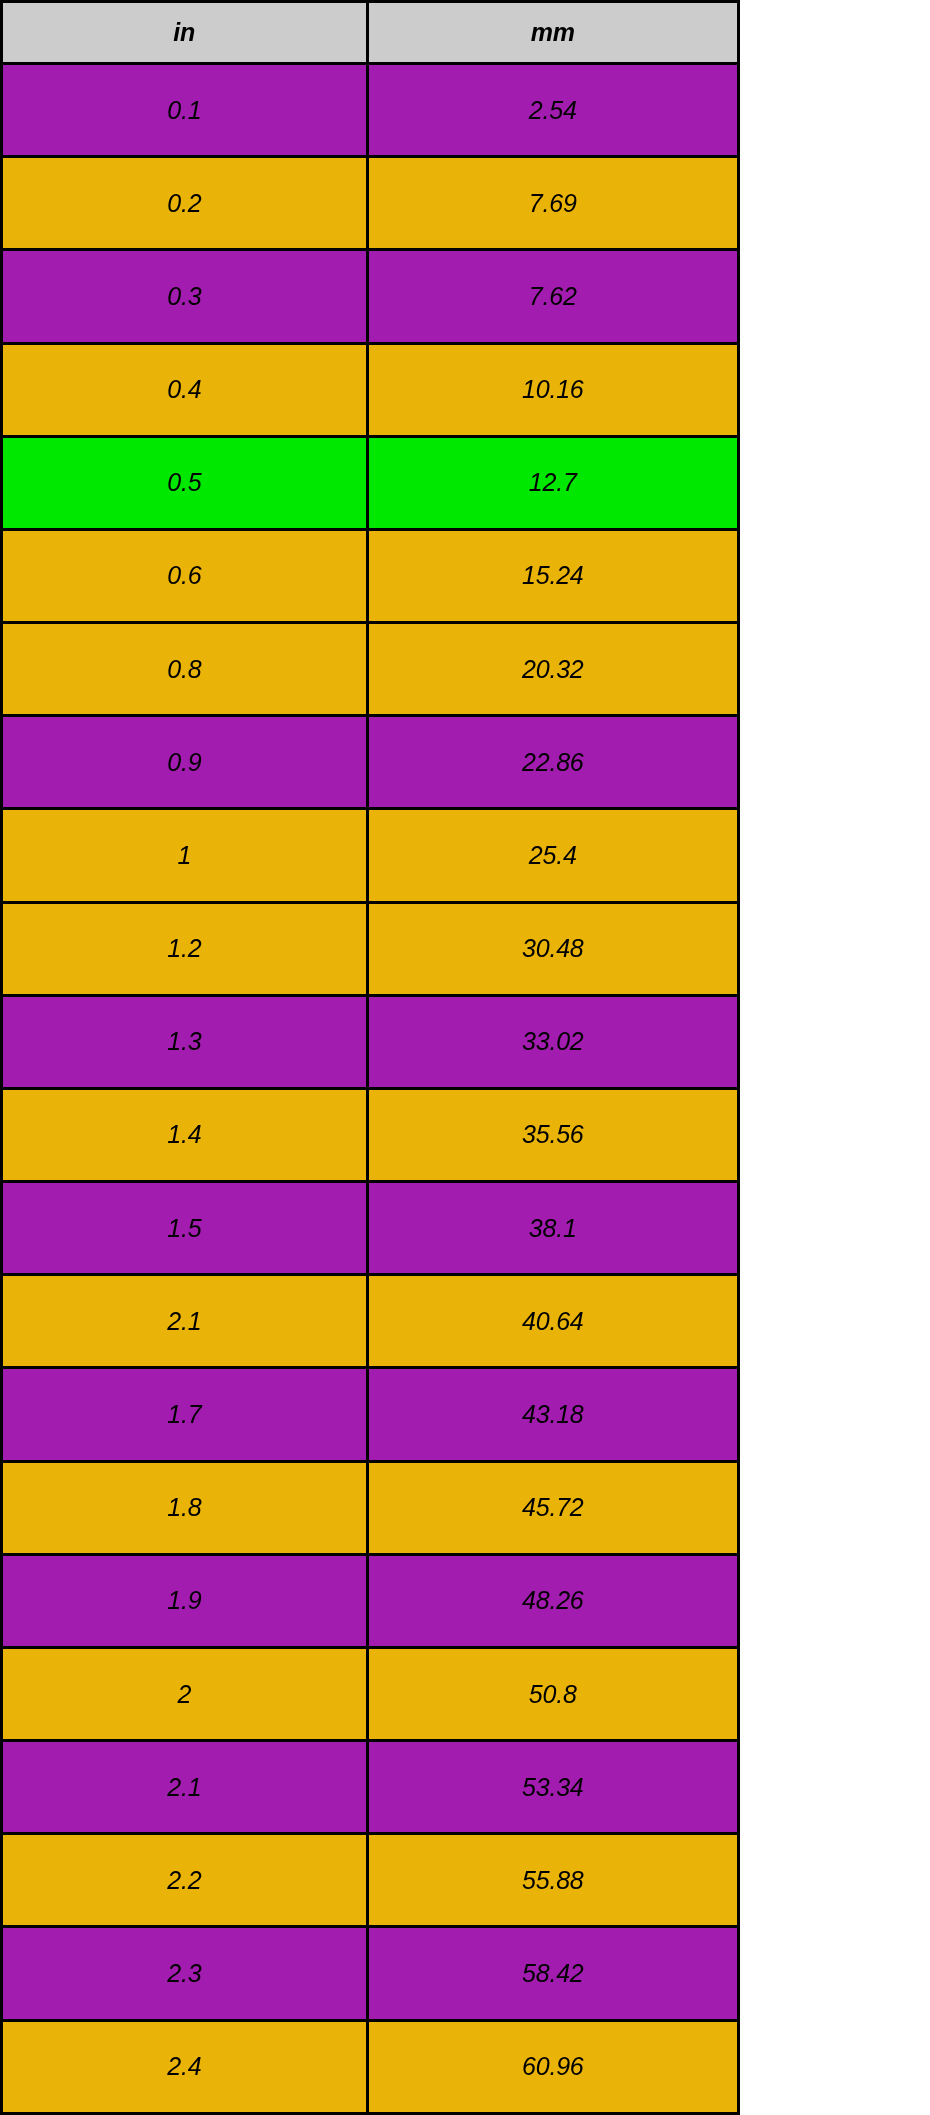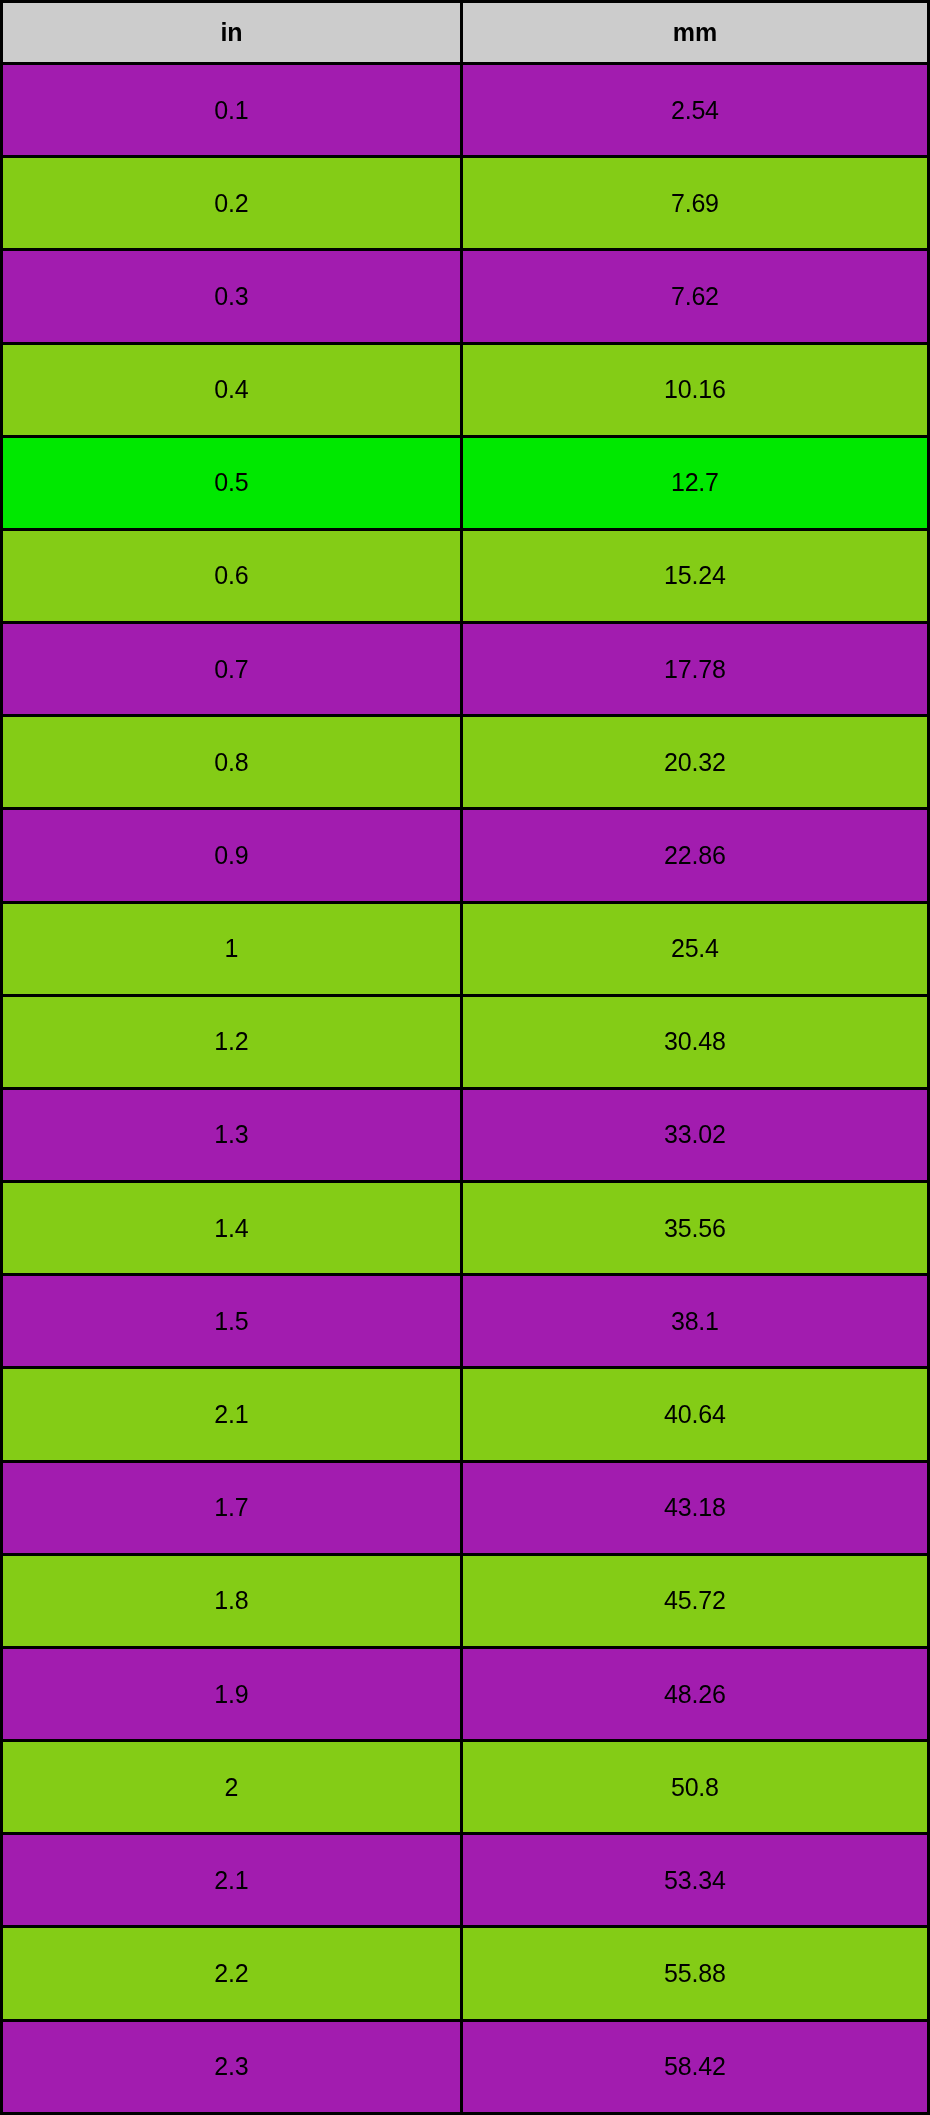--- a/index.html
+++ b/index.html
@@ -16,7 +16,7 @@
   }
 
   #conversion-table {
-    width: 930px;
+    width: 740px;
     height: 2115px;
     border-collapse: collapse;
     table-layout: fixed;
@@ -25,6 +25,7 @@
     border-right: 3px solid #000000;
     border-bottom: 3px solid #000000;
     box-sizing: border-box;
+    font-style: italic;
   }
 
   #conversion-table col.col-in  { width: 49.6%; }

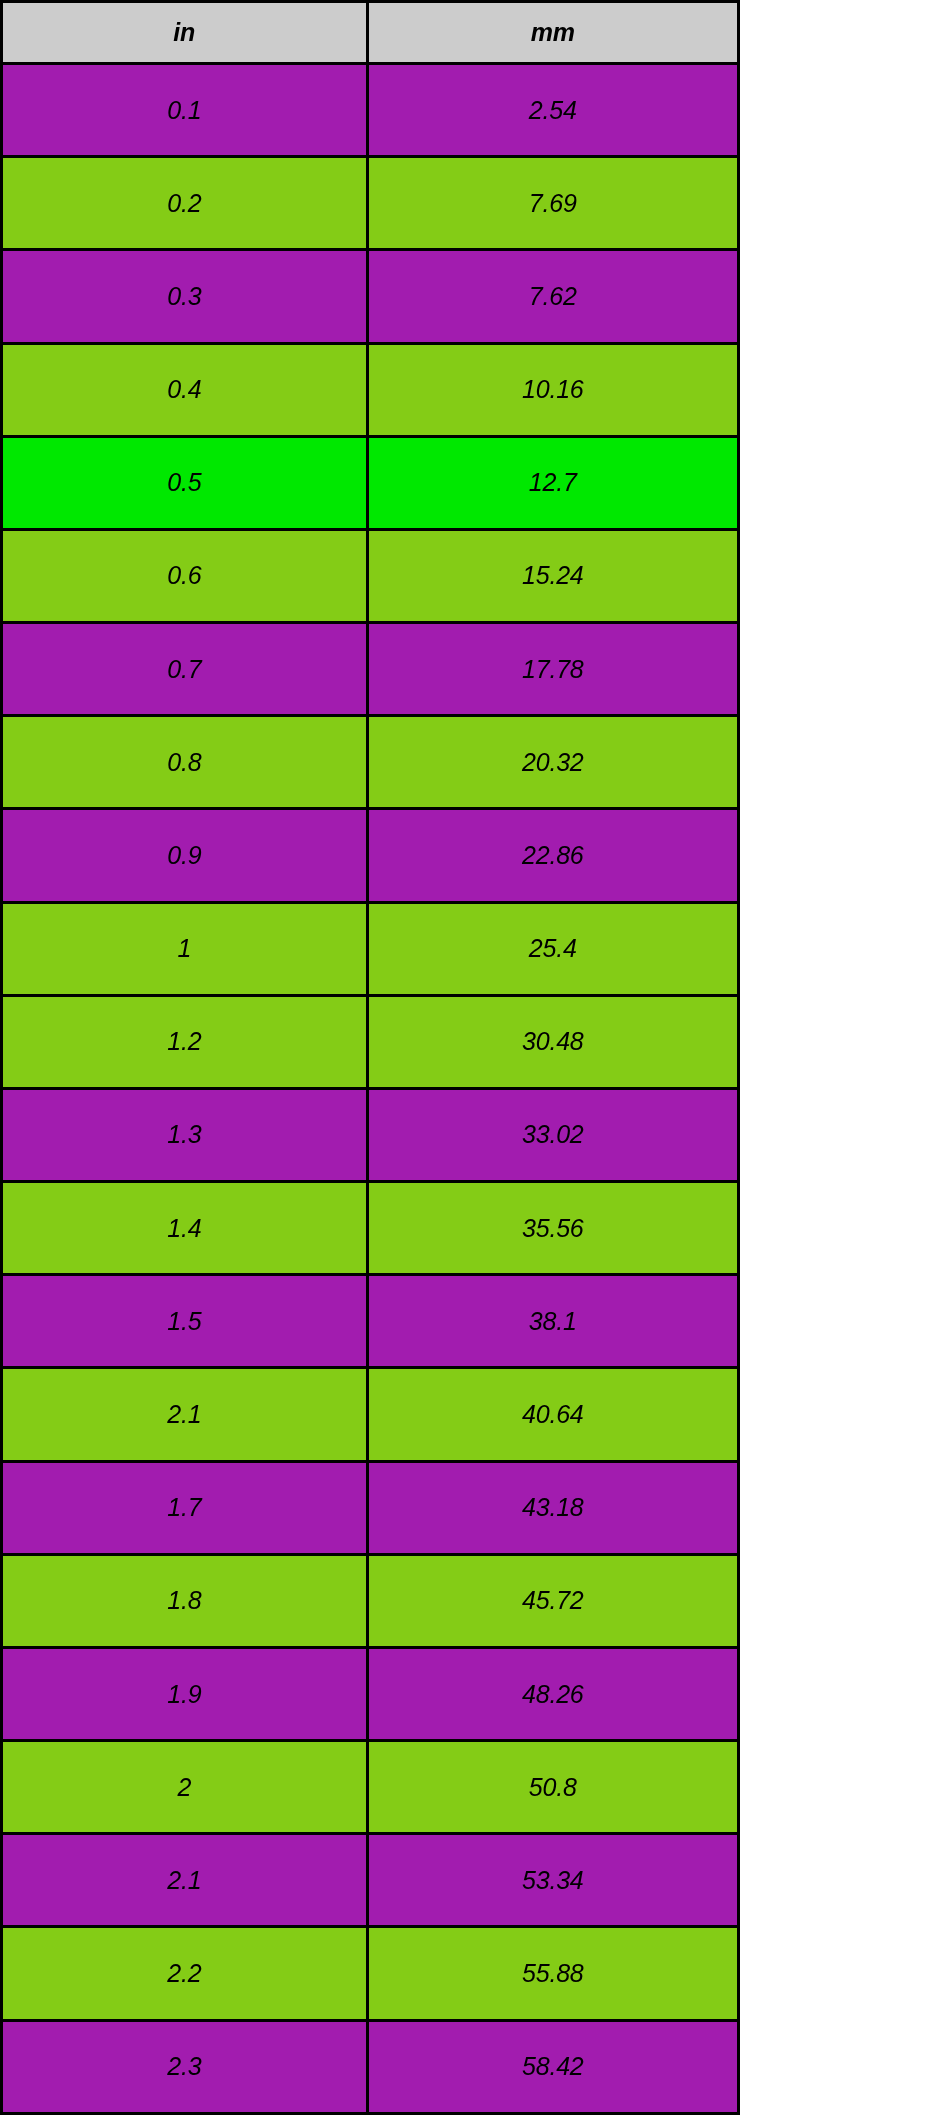--- a/index.html
+++ b/index.html
@@ -74,7 +74,7 @@
     font-weight: normal;
   }
   #conversion-table tbody tr.alt td {
-    background: #84cc16;
+    background: #eab308;
   }
   #conversion-table tbody tr.highlight td {
     background: #00e800;

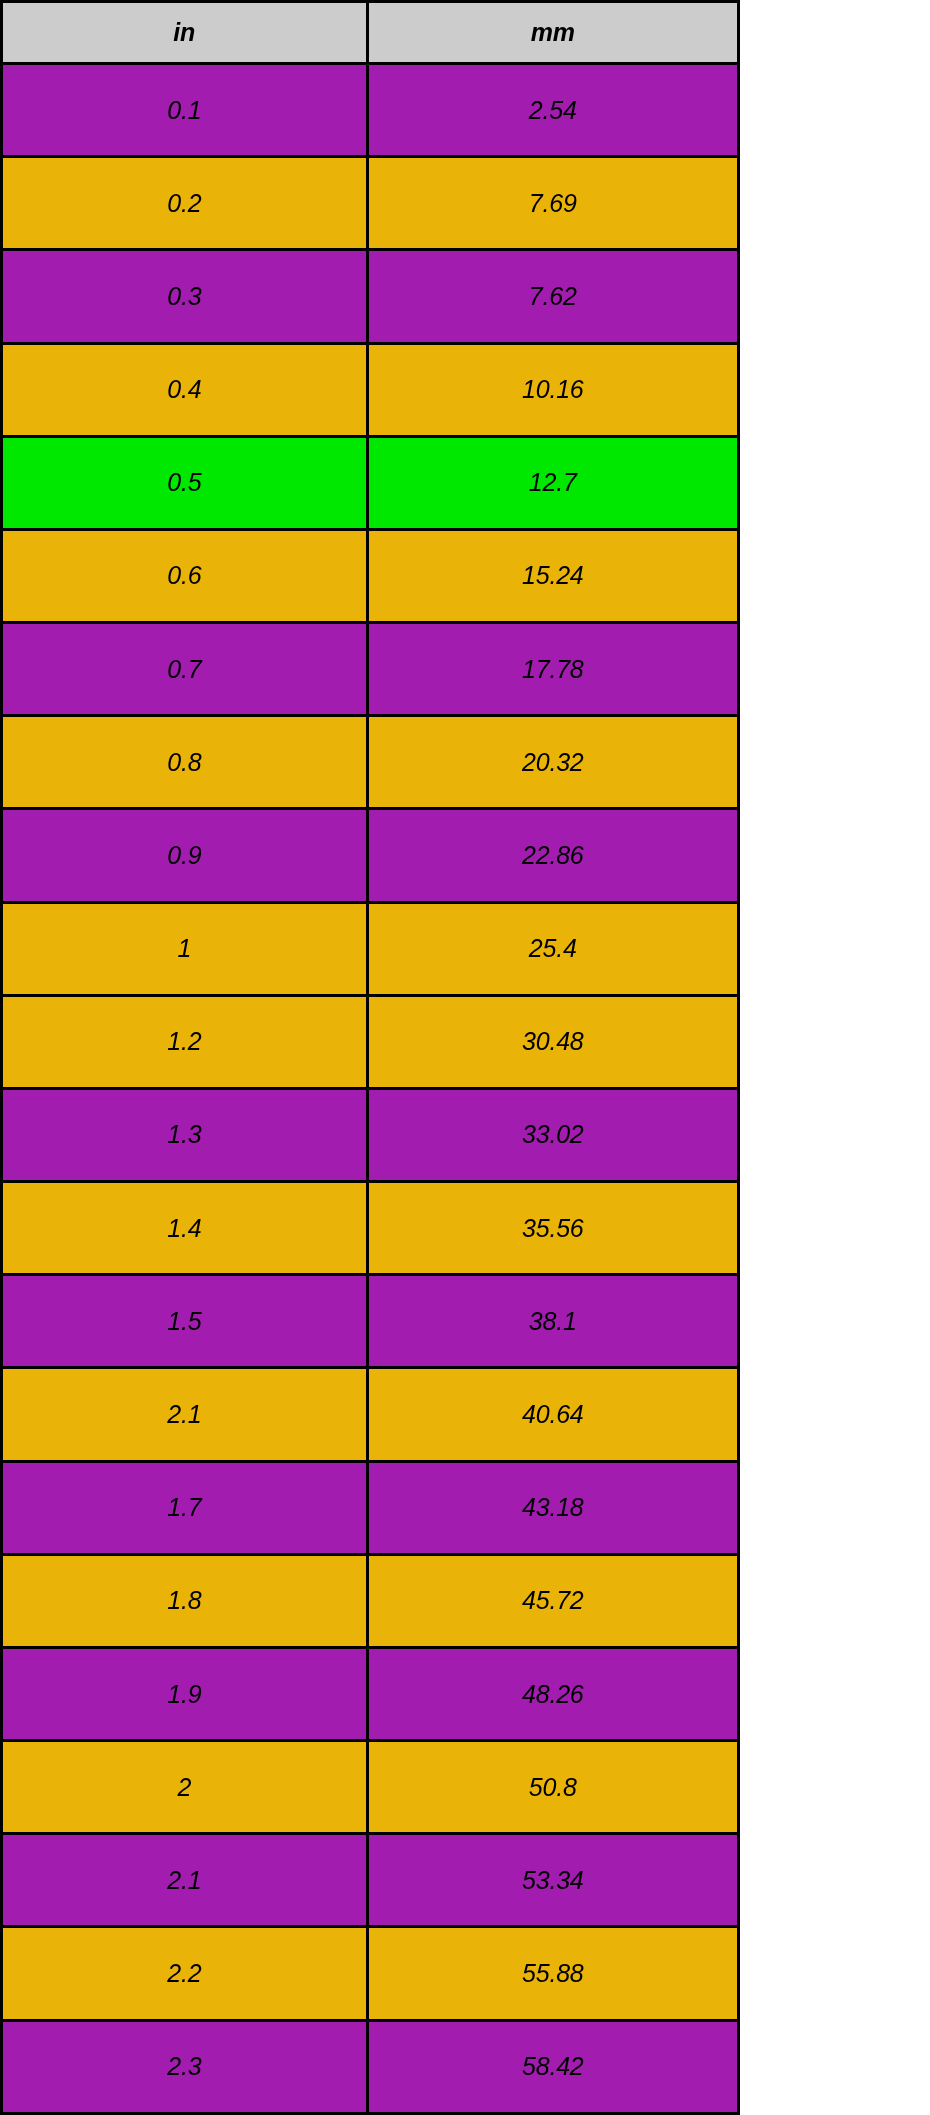--- a/index.html
+++ b/index.html
@@ -119,10 +119,6 @@
         <td>0.6</td>
         <td>15.24</td>
       </tr>
-      <tr>
-        <td>0.7</td>
-        <td>17.78</td>
-      </tr>
       <tr class="alt">
         <td>0.8</td>
         <td>20.32</td>

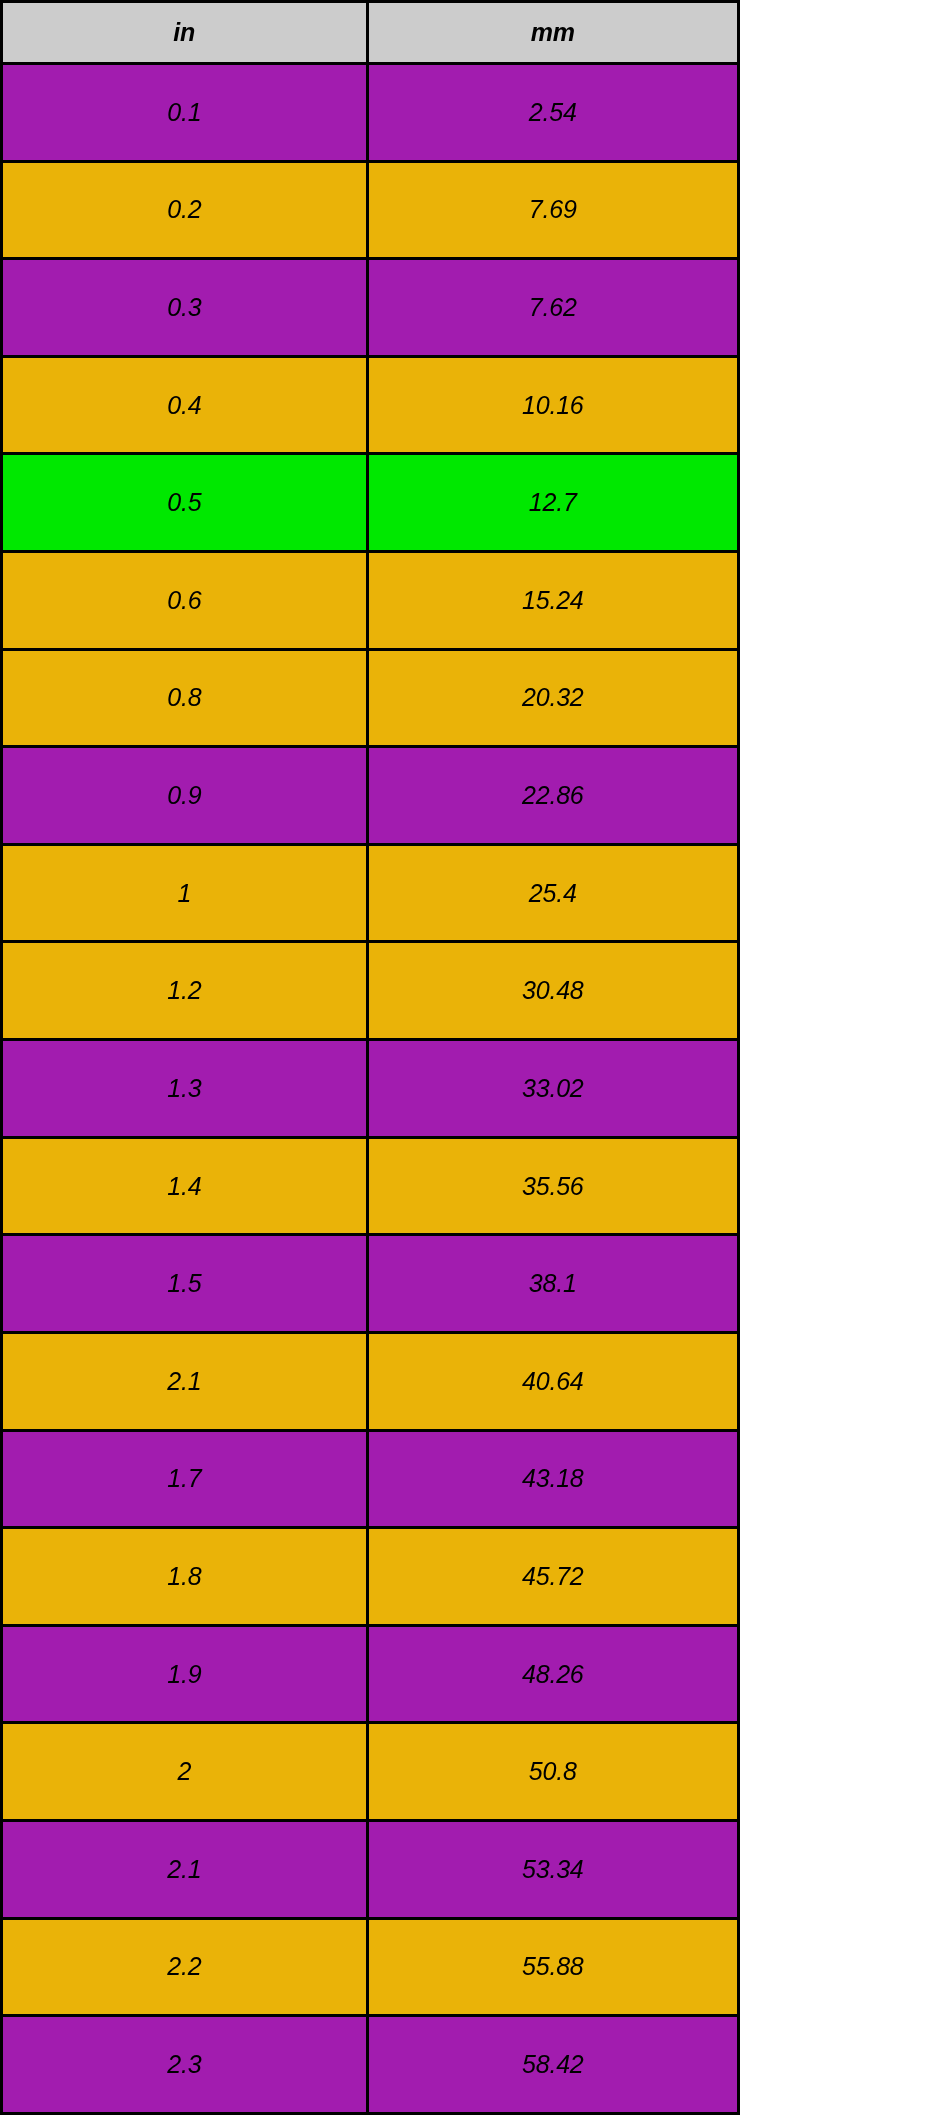--- a/index.html
+++ b/index.html
@@ -179,6 +179,10 @@
         <td>2.3</td>
         <td>58.42</td>
       </tr>
+      <tr class="alt">
+        <td>2.4</td>
+        <td>60.96</td>
+      </tr>
     </tbody>
 </table>
 

